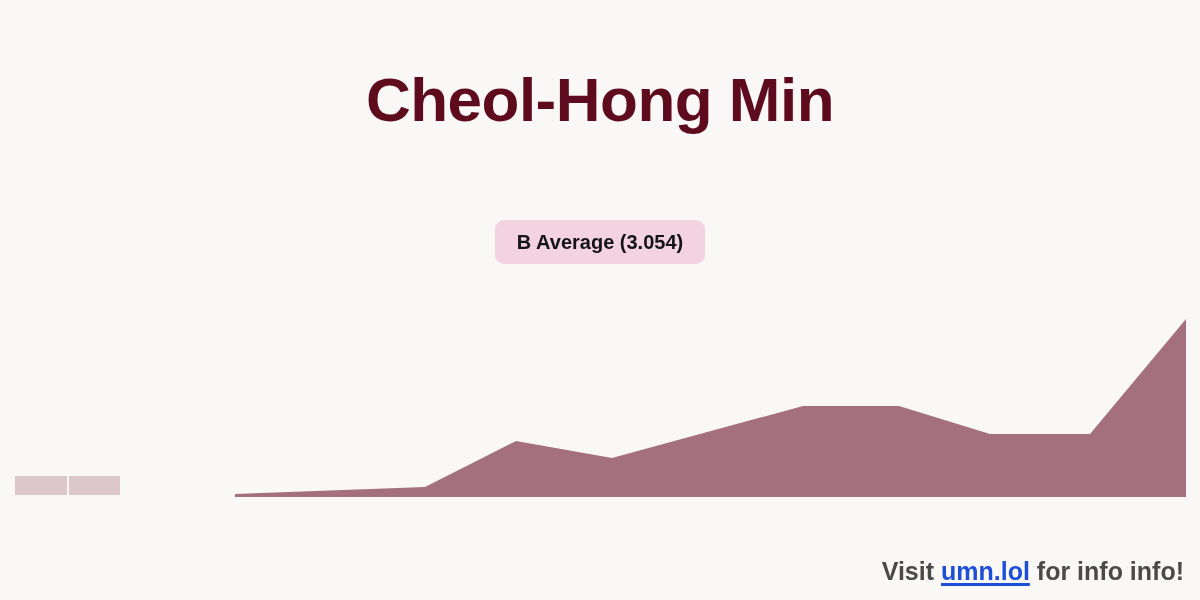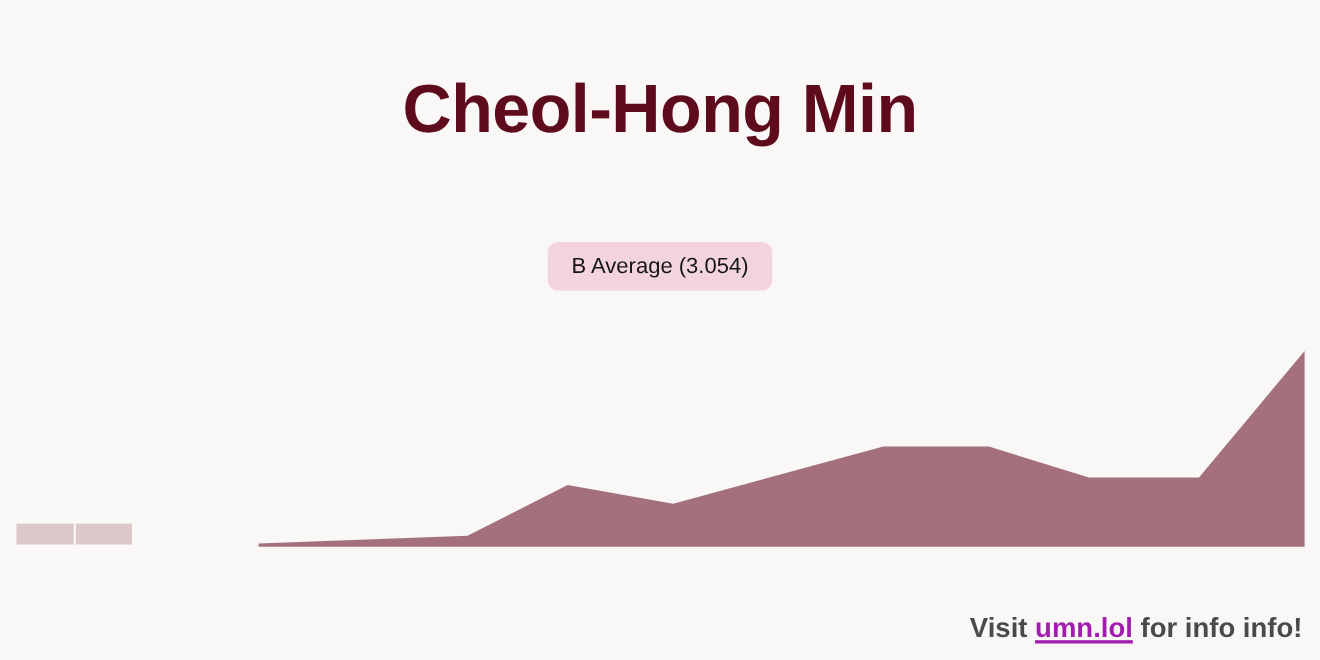--- a/index.html
+++ b/index.html
@@ -94,7 +94,7 @@
     background: #f3d3e0;
     color: #141414;
     font-size: 20px;
-    font-weight: normal;
+    font-weight: bold;
     padding: 12px 22px;
     border-radius: 9px;
     line-height: 1;

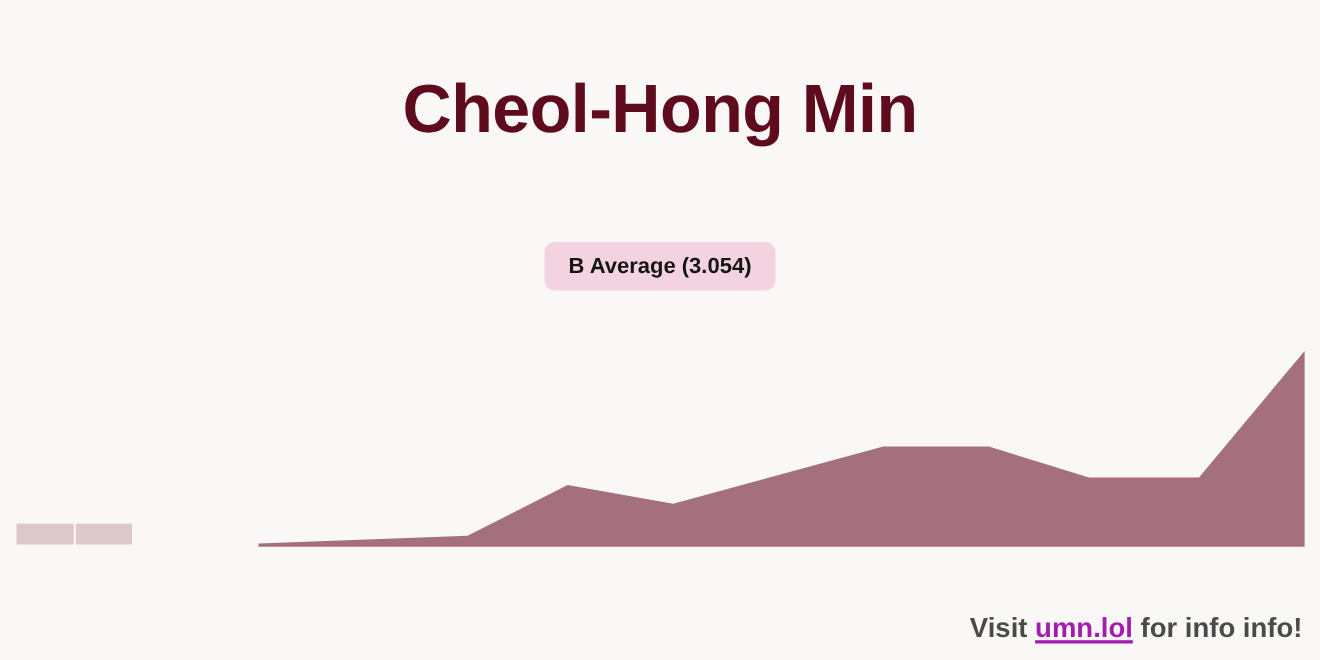--- a/index.html
+++ b/index.html
@@ -141,7 +141,7 @@
     </div>
 
     <div class="footer-note" style="color: rgb(74, 74, 74);">
-      <span>Visit </span><a class="footer-link" href="#" style="color: #a21caf;">umn.lol</a><span> for info info!</span>
+      <span>Visit </span><a class="footer-link" href="#" style="color: #1d4ed8;">umn.lol</a><span> for info info!</span>
     </div>
 
   </div>

